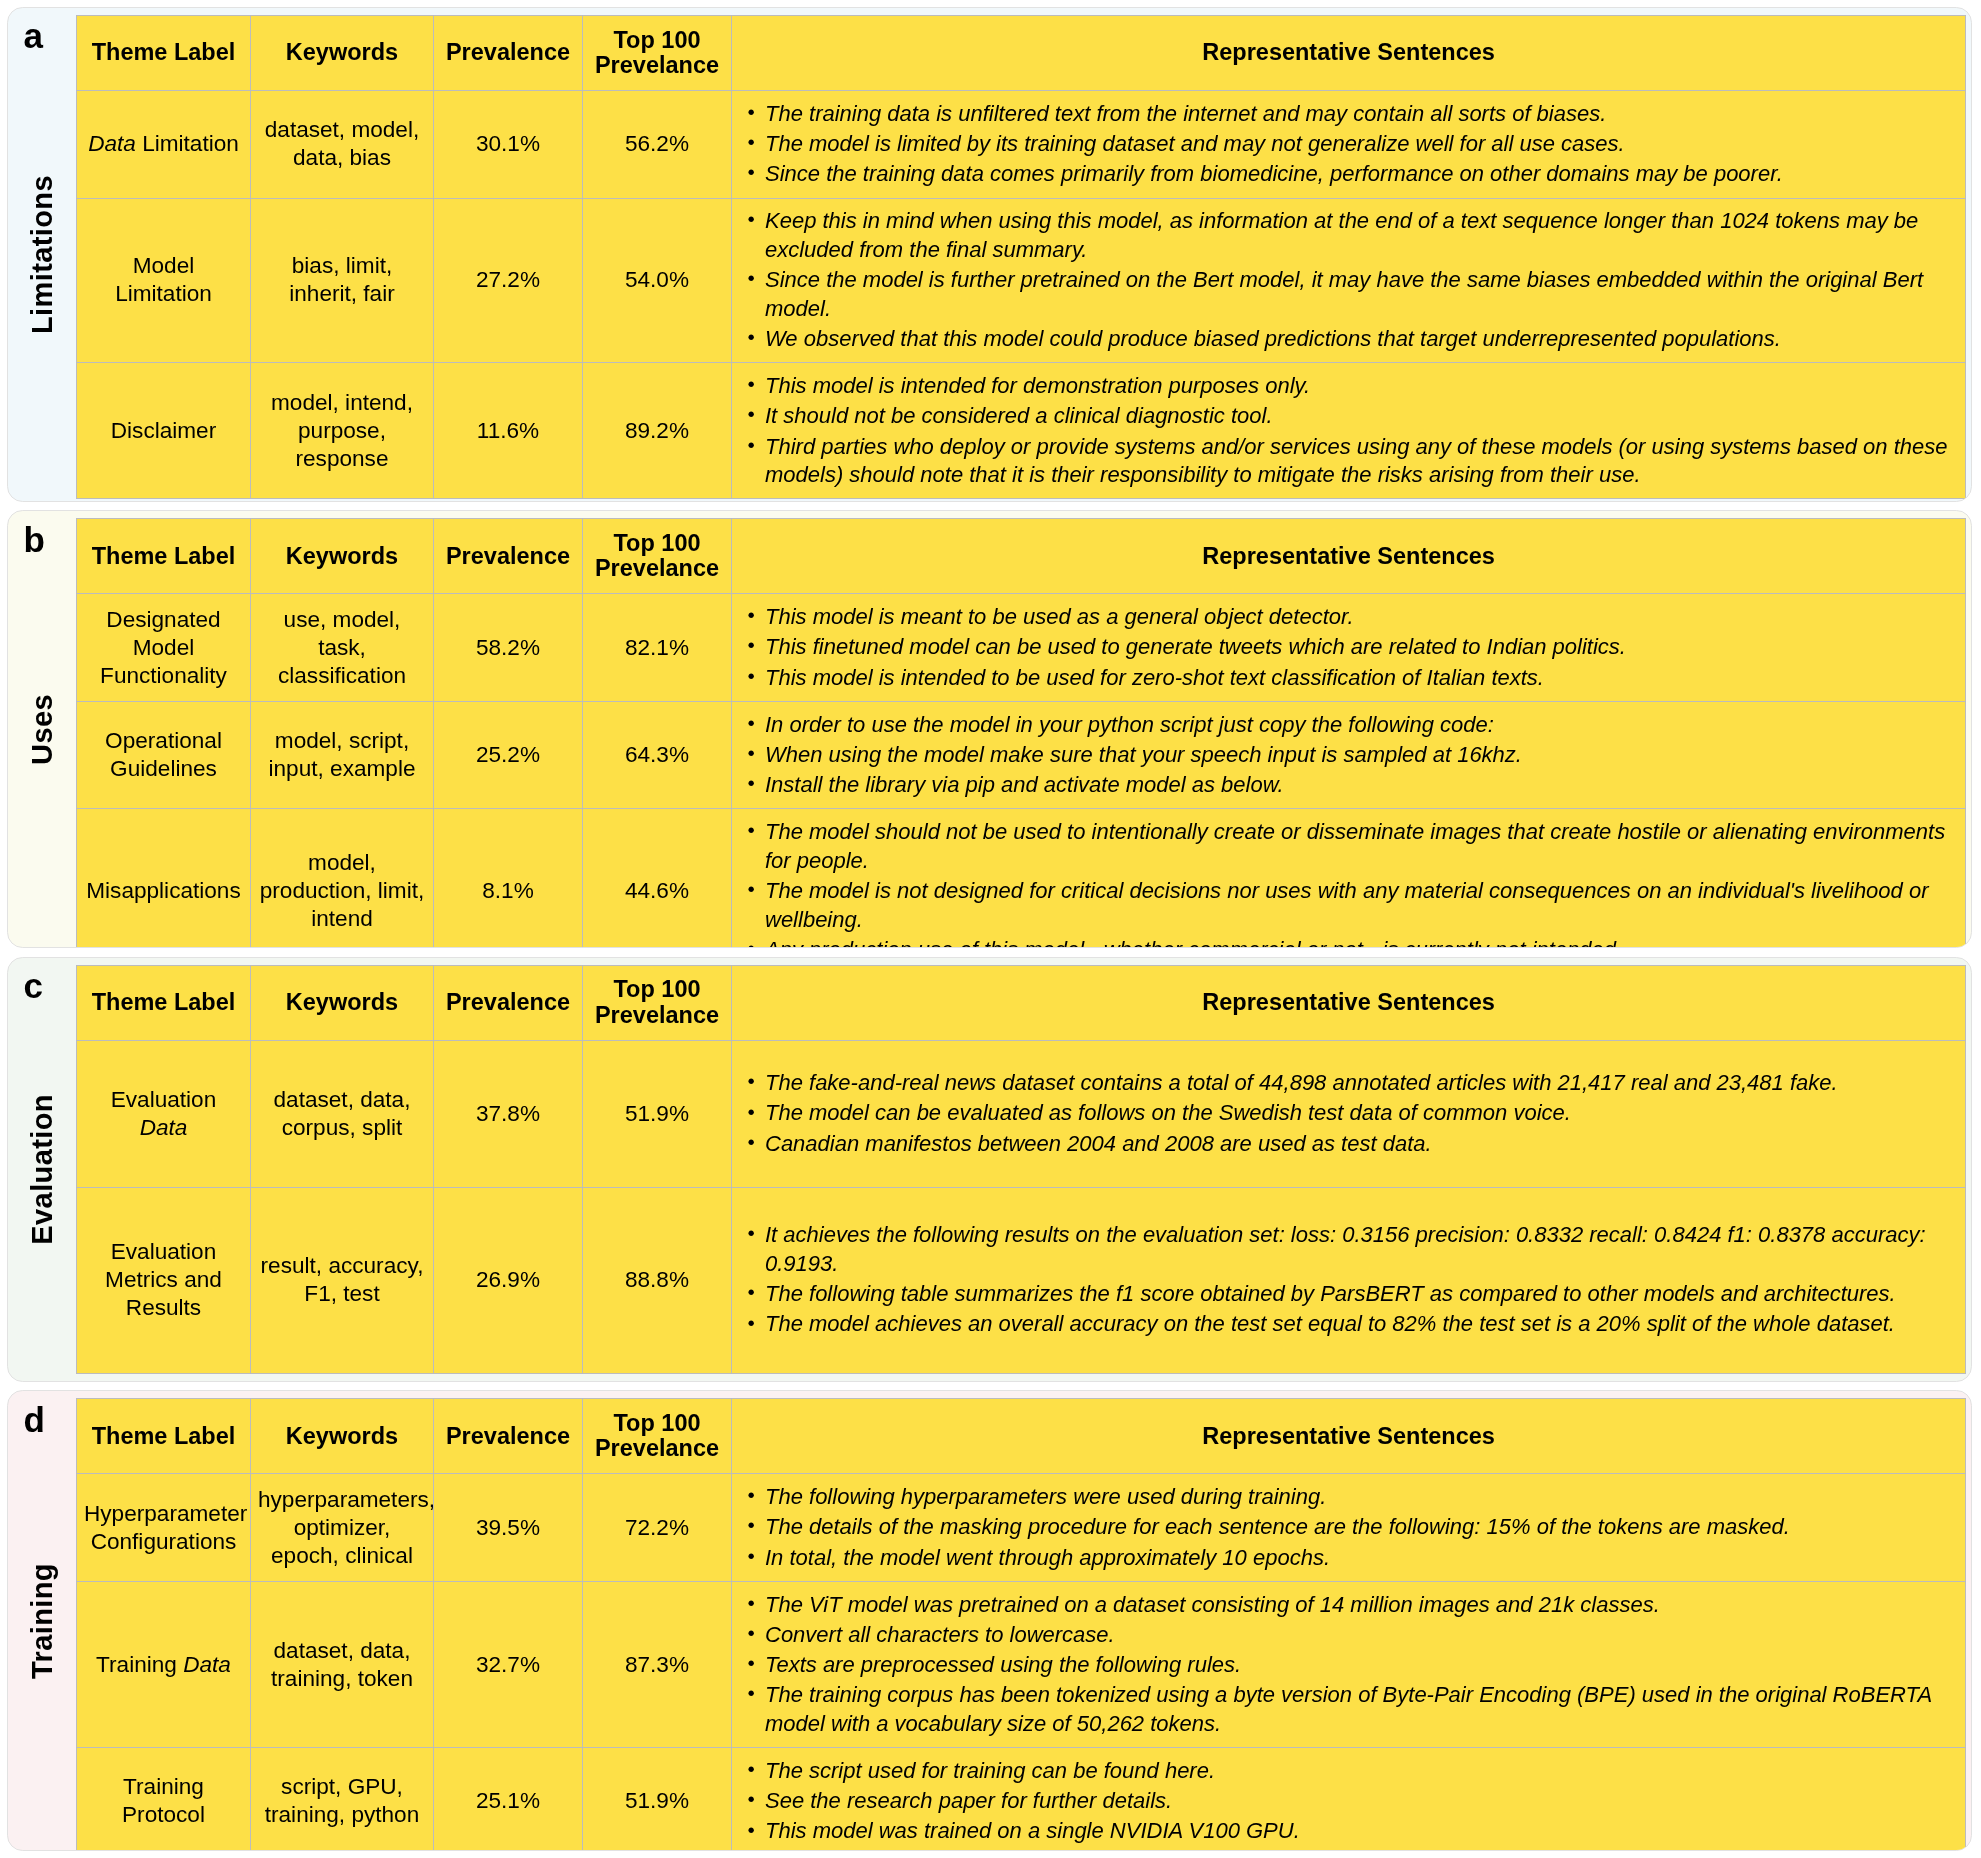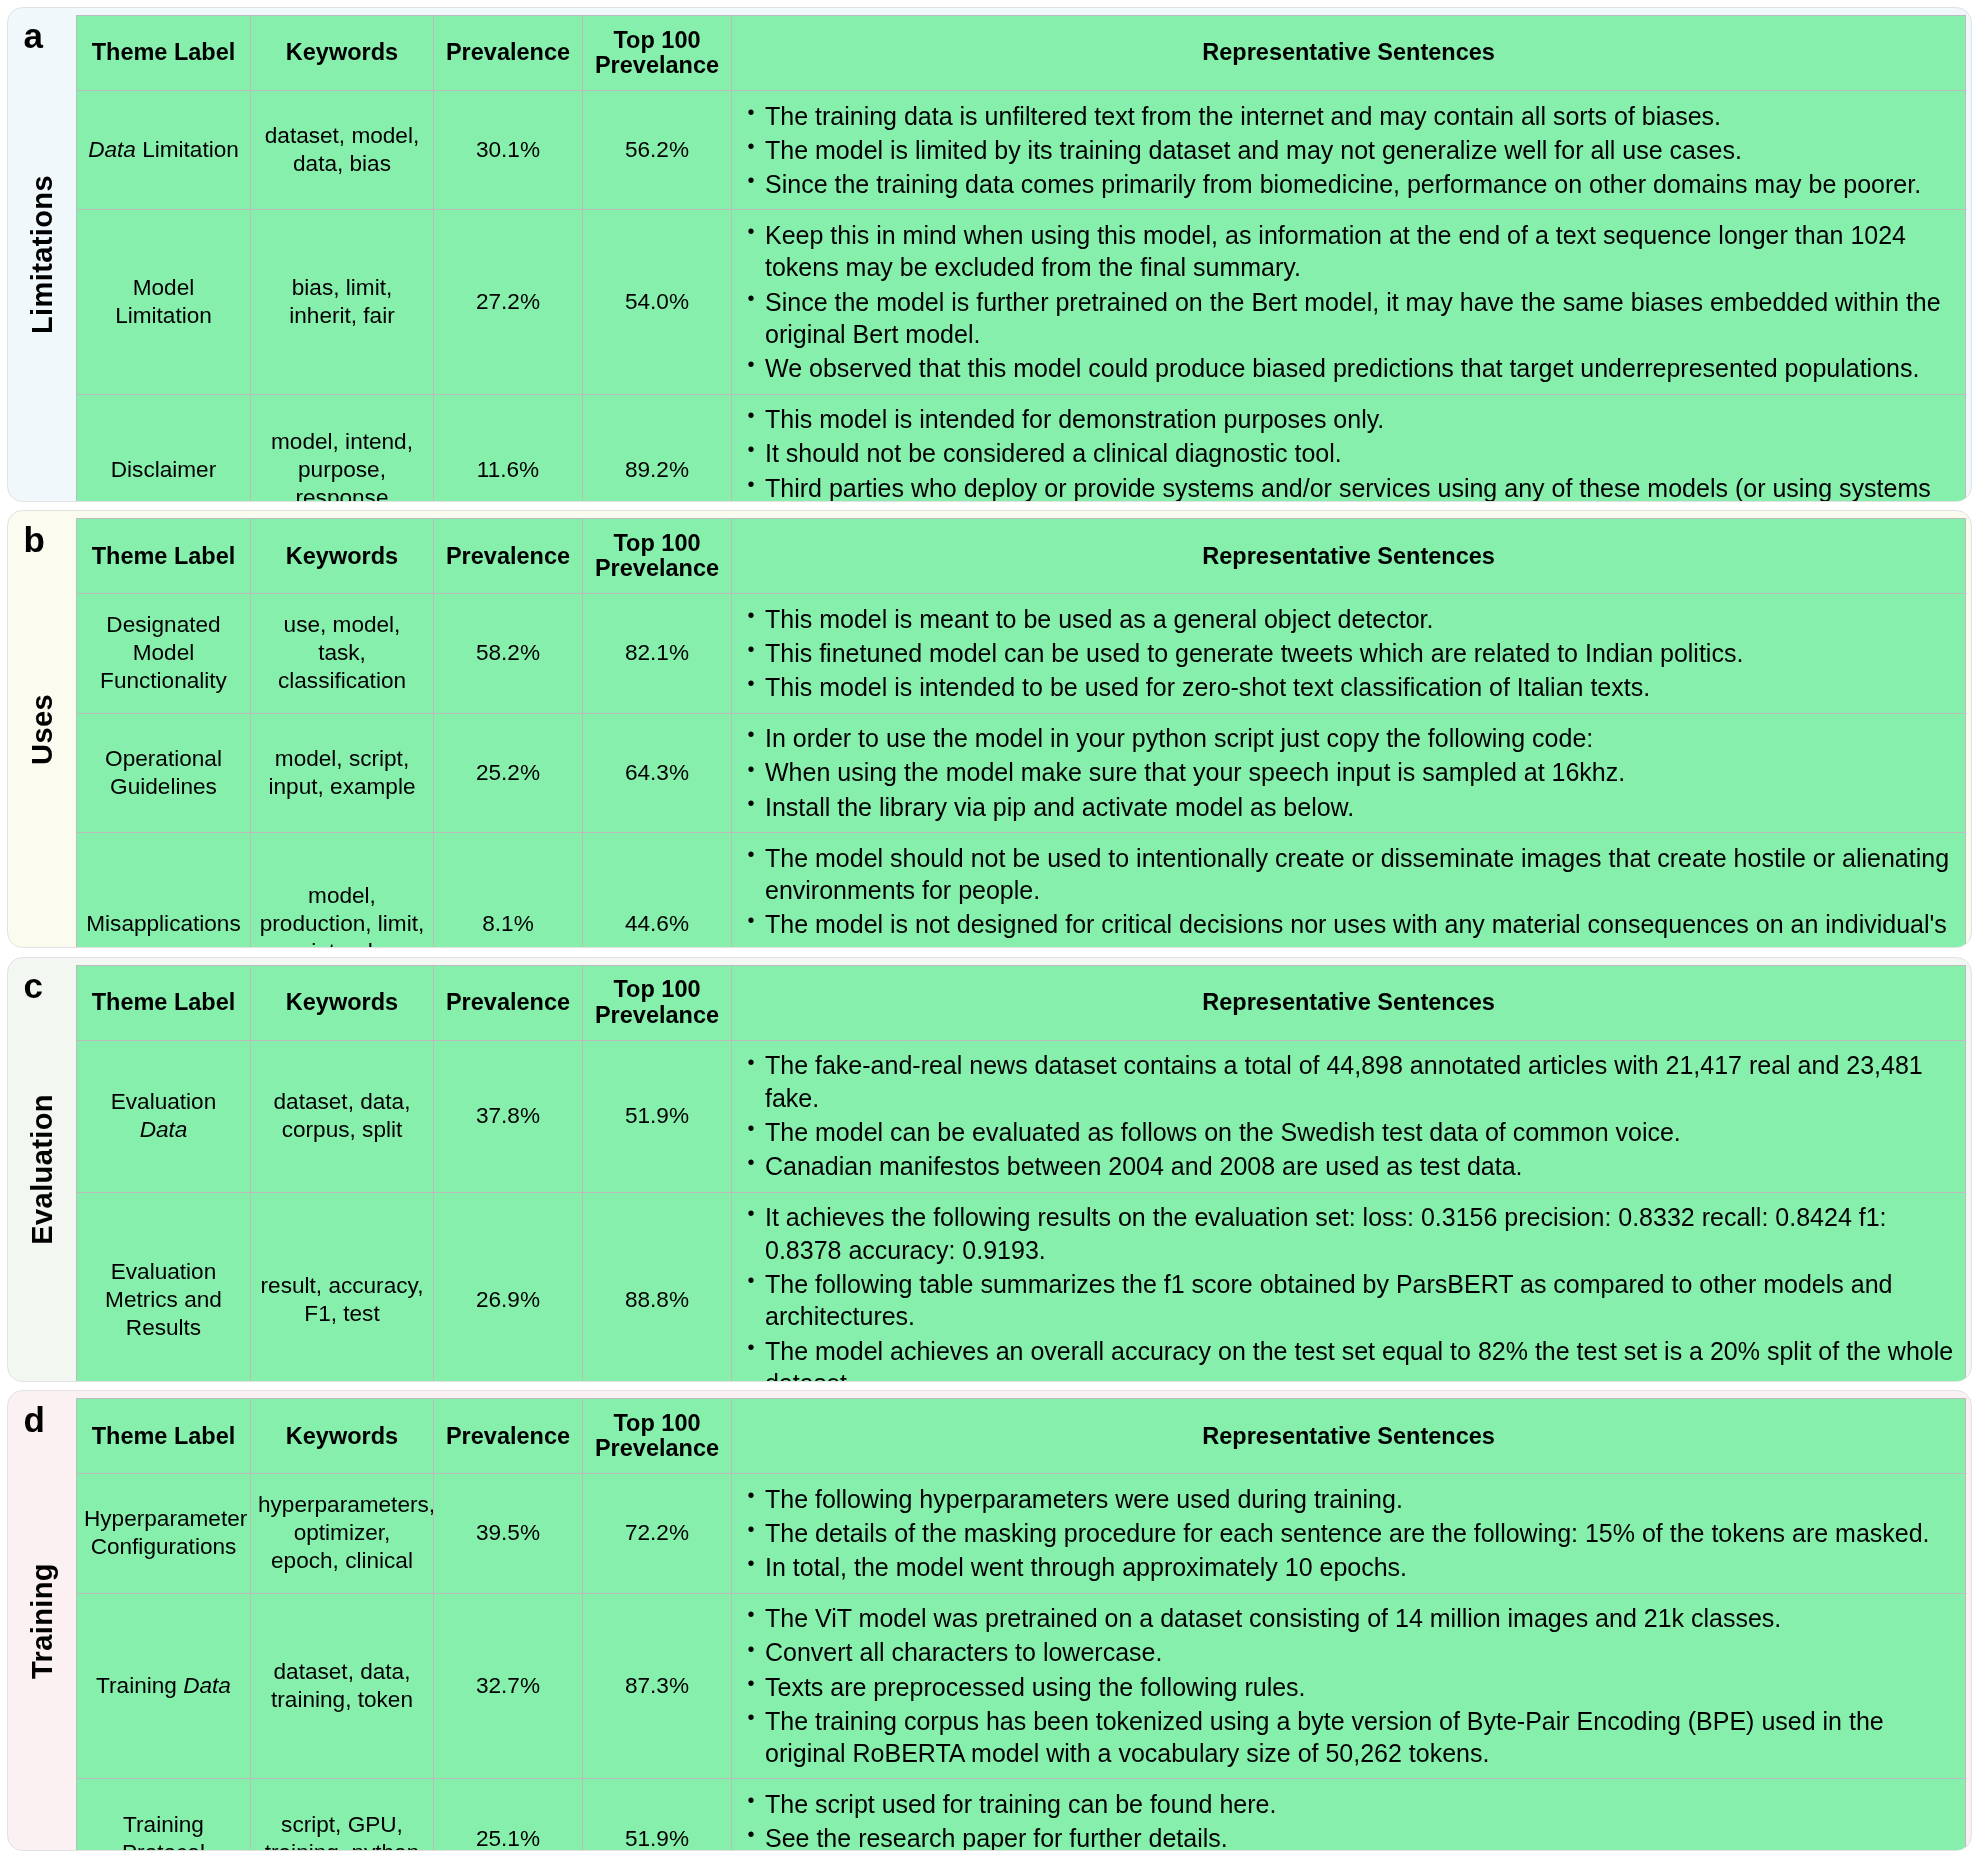--- a/index.html
+++ b/index.html
@@ -76,7 +76,7 @@
   table.theme-table {
     width: 100%;
     border-collapse: collapse;
-    background: #86efac;
+    background: #fde047;
     table-layout: fixed;
   }
   table.theme-table th,

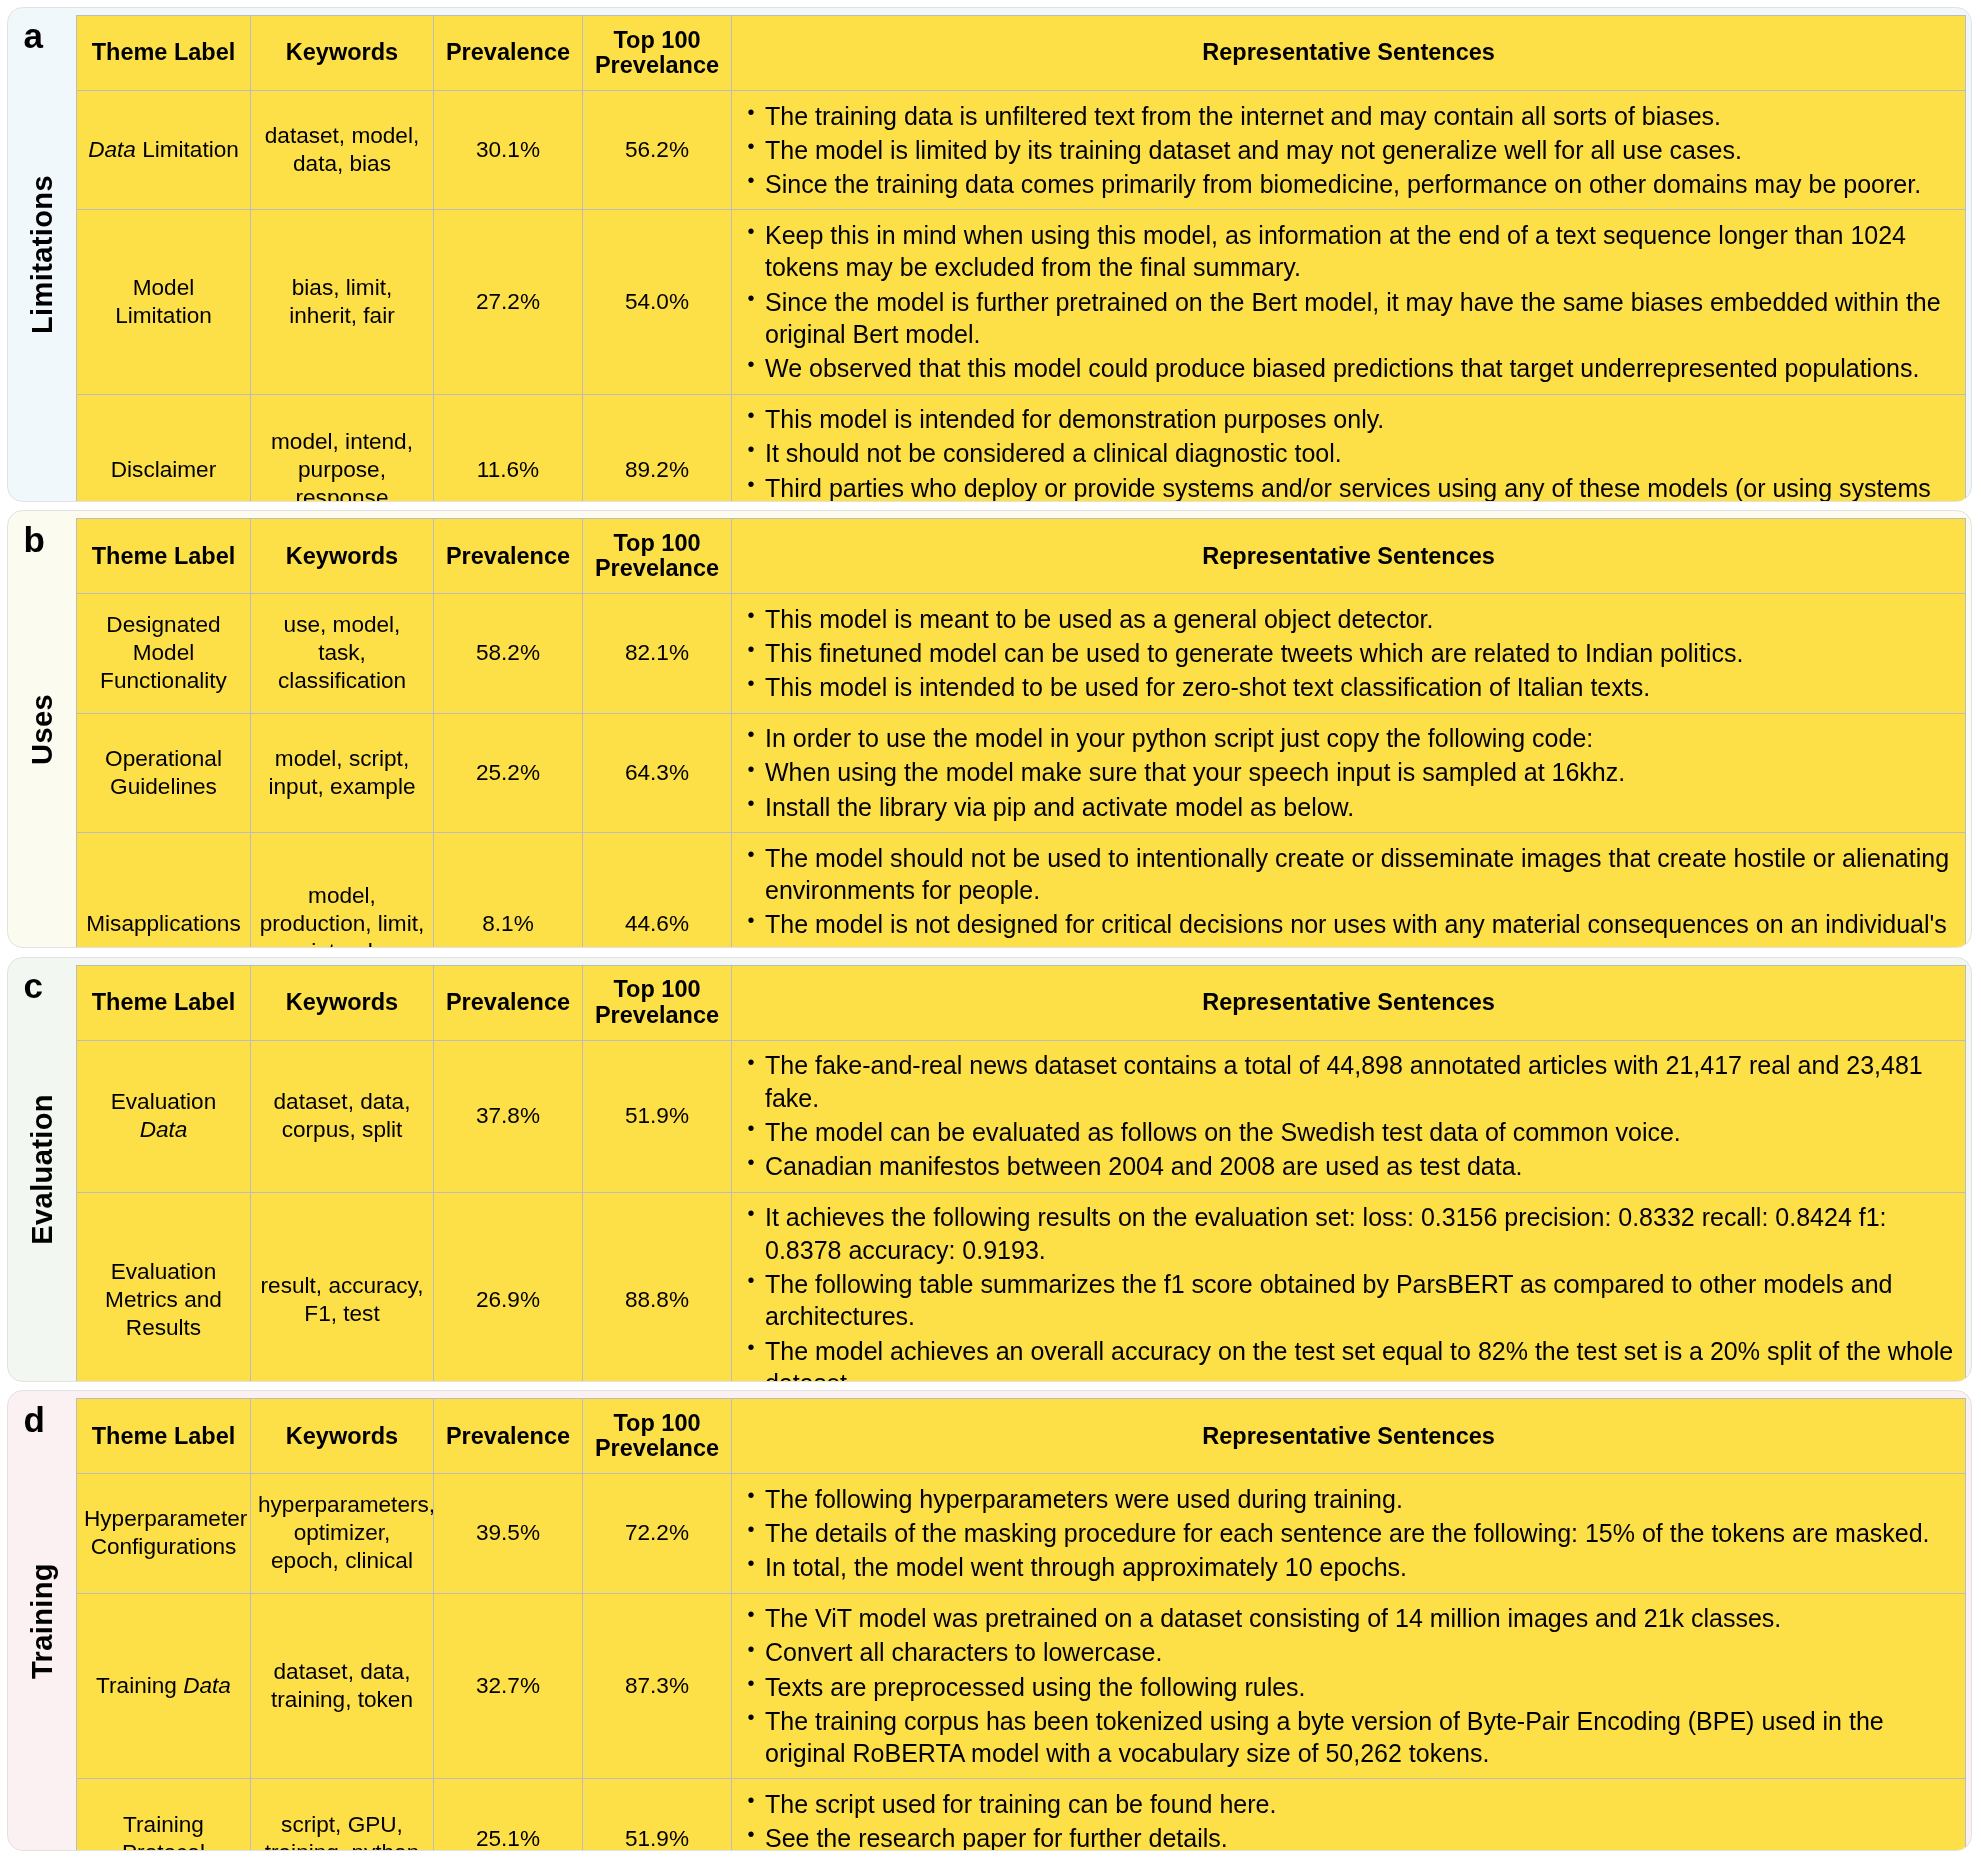--- a/index.html
+++ b/index.html
@@ -118,9 +118,10 @@
   ul.sent-list li {
     position: relative;
     padding-left: 21px;
-    font-size: 25px;
+    font-size: 22px;
     line-height: 1.30;
     margin: 1.7px 0;
+    font-style: italic;
   }
   ul.sent-list li::before {
     content: "\2022";

